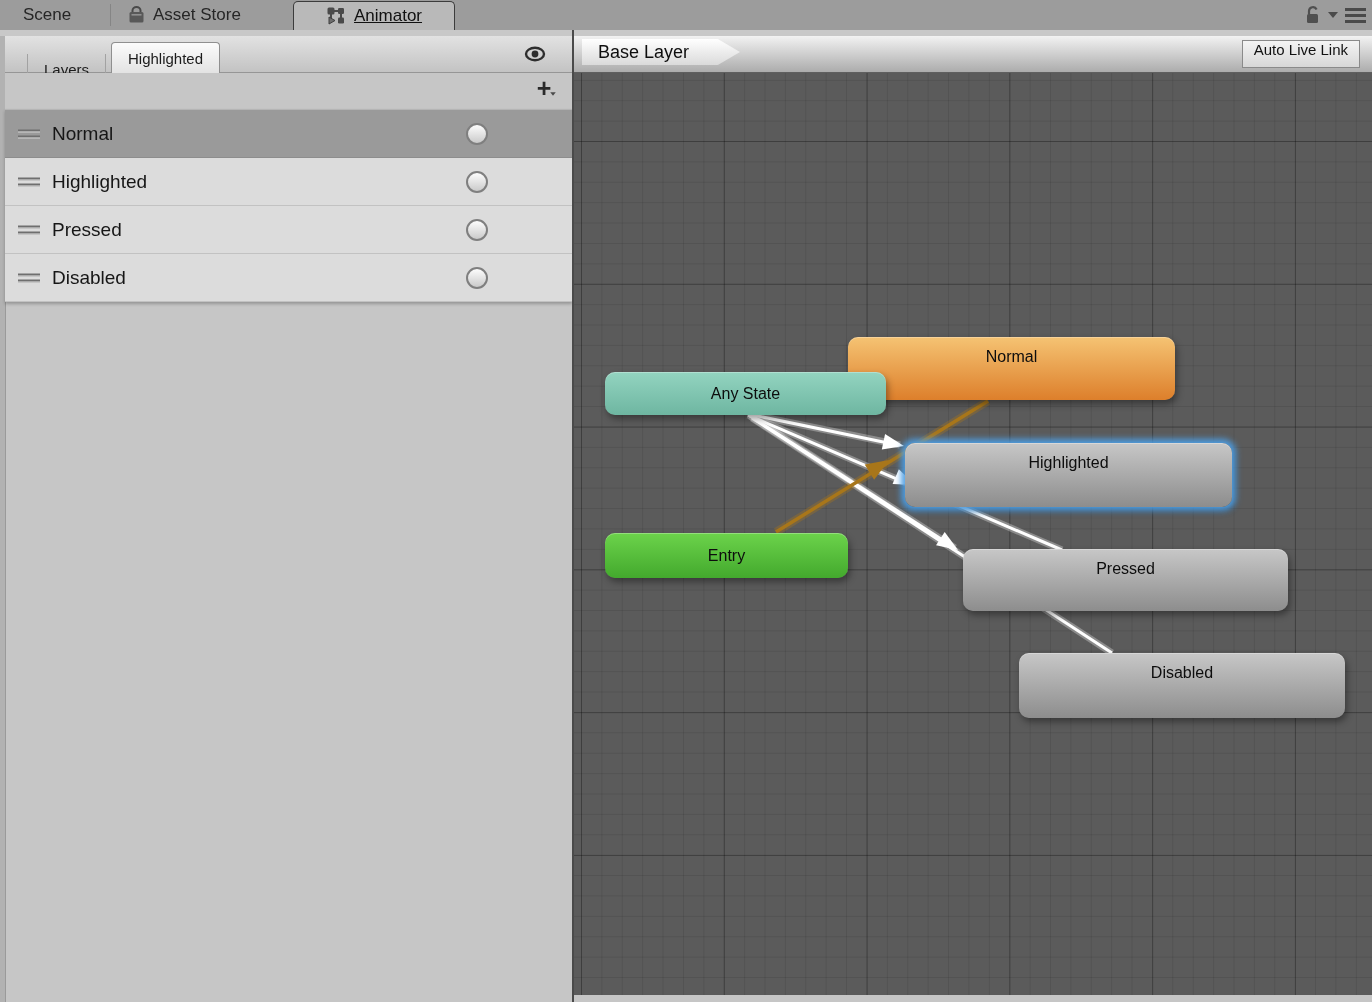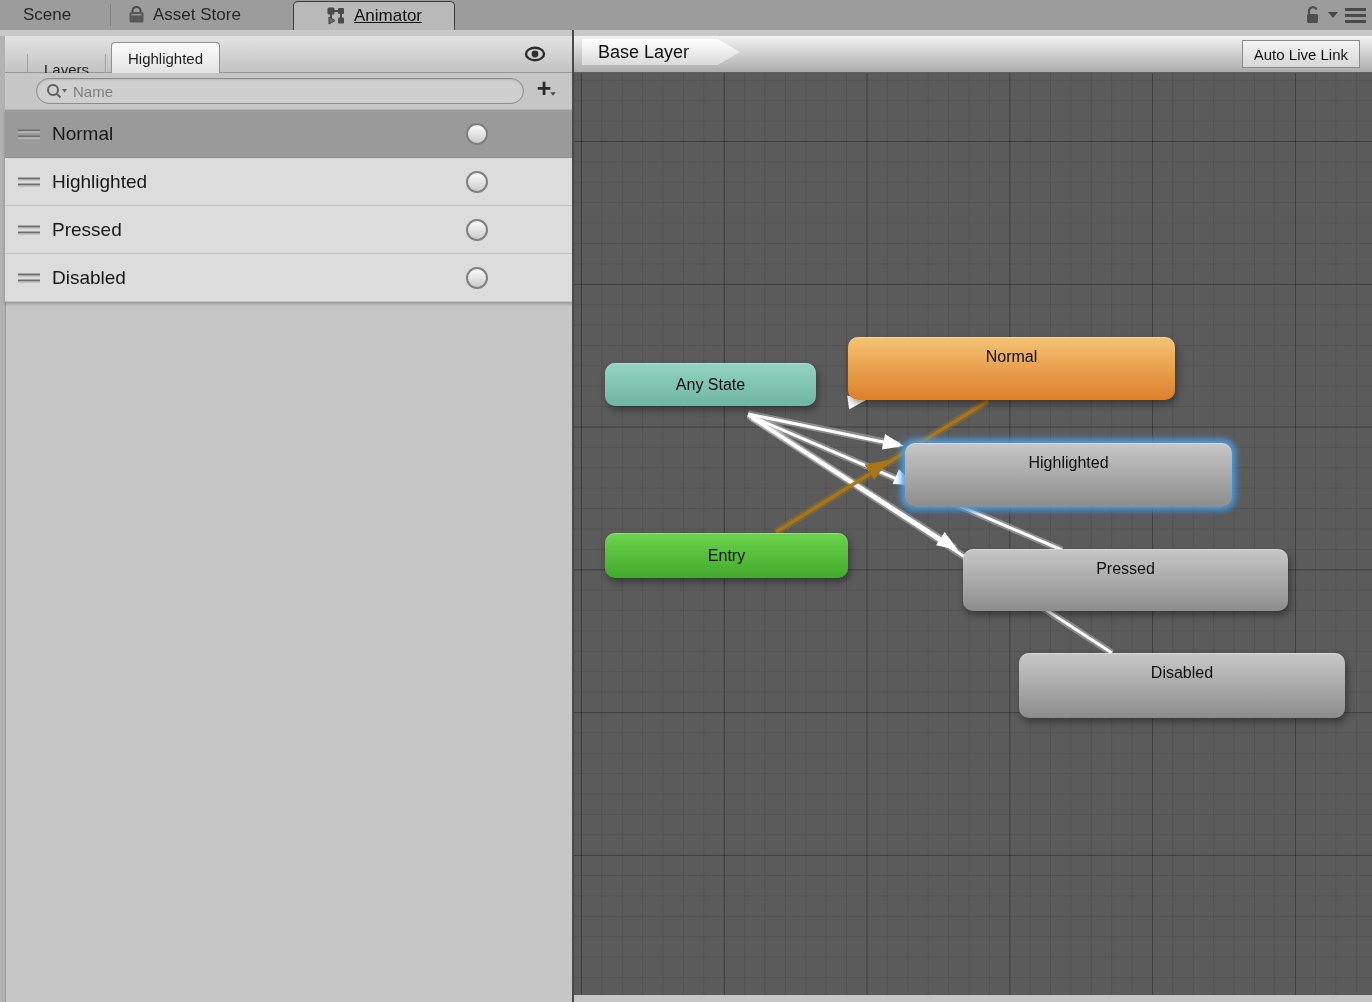--- a/index.html
+++ b/index.html
@@ -60,8 +60,8 @@
   .crumb{position:absolute;left:8px;top:3px;height:26px;width:158px;background:linear-gradient(#FFFFFF,#DADADA);
       clip-path:polygon(0 0,86% 0,100% 50%,86% 100%,0 100%);display:flex;align-items:center;padding-left:16px;
       font-size:18px;color:#0E0E0E;box-sizing:border-box;filter:drop-shadow(1px 1px 1px rgba(0,0,0,0.25));}
-  .live-link{position:absolute;right:12px;top:4px;height:28px;padding:12px 11px;background:linear-gradient(#F4F4F4,#D7D7D7);
-      border:1px solid #8A8A8A;display:flex;align-items:center;font-size:15px;color:#111;box-sizing:border-box;}
+  .live-link{position:absolute;right:12px;top:4px;height:28px;padding:0 11px;background:linear-gradient(#F4F4F4,#D7D7D7);
+      border:1px solid #8A8A8A;display:flex;font-size:15px;color:#111;box-sizing:border-box;}
   
   .graph{position:absolute;left:0;top:37px;width:798px;height:922px;background-color:#5B5B5B;
      background-image:

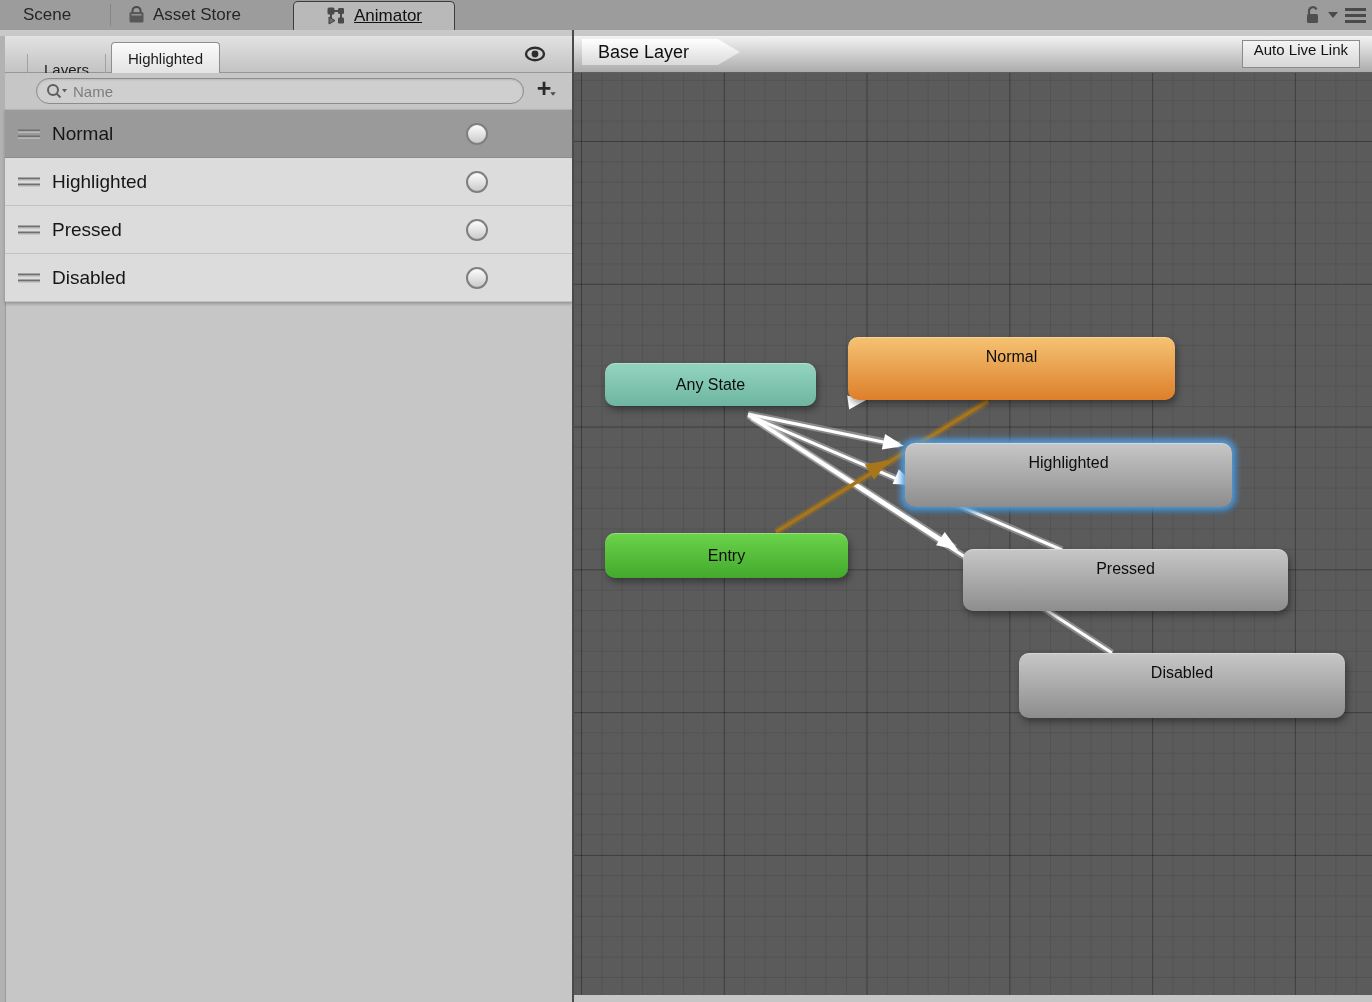--- a/index.html
+++ b/index.html
@@ -151,16 +151,6 @@
   </div>
 
   <div class="search-row">
-    <div class="search-pill">
-      <span class="mag">
-        <svg width="24" height="18" viewBox="0 0 24 18">
-            <circle cx="8" cy="8" r="5" fill="none" stroke="#5E5E5E" stroke-width="2"></circle>
-            <line x1="11.6" y1="11.6" x2="15.5" y2="15.5" stroke="#5E5E5E" stroke-width="2"></line>
-            <path d="M17 7 l5 0 l-2.5 3.4 Z" fill="#5E5E5E"></path>
-          </svg>
-      </span>
-      <input type="text" readonly="" placeholder="Name" style="">
-    </div>
     <div class="plus-btn">
       <span>+</span>
       <span class="caret"></span>

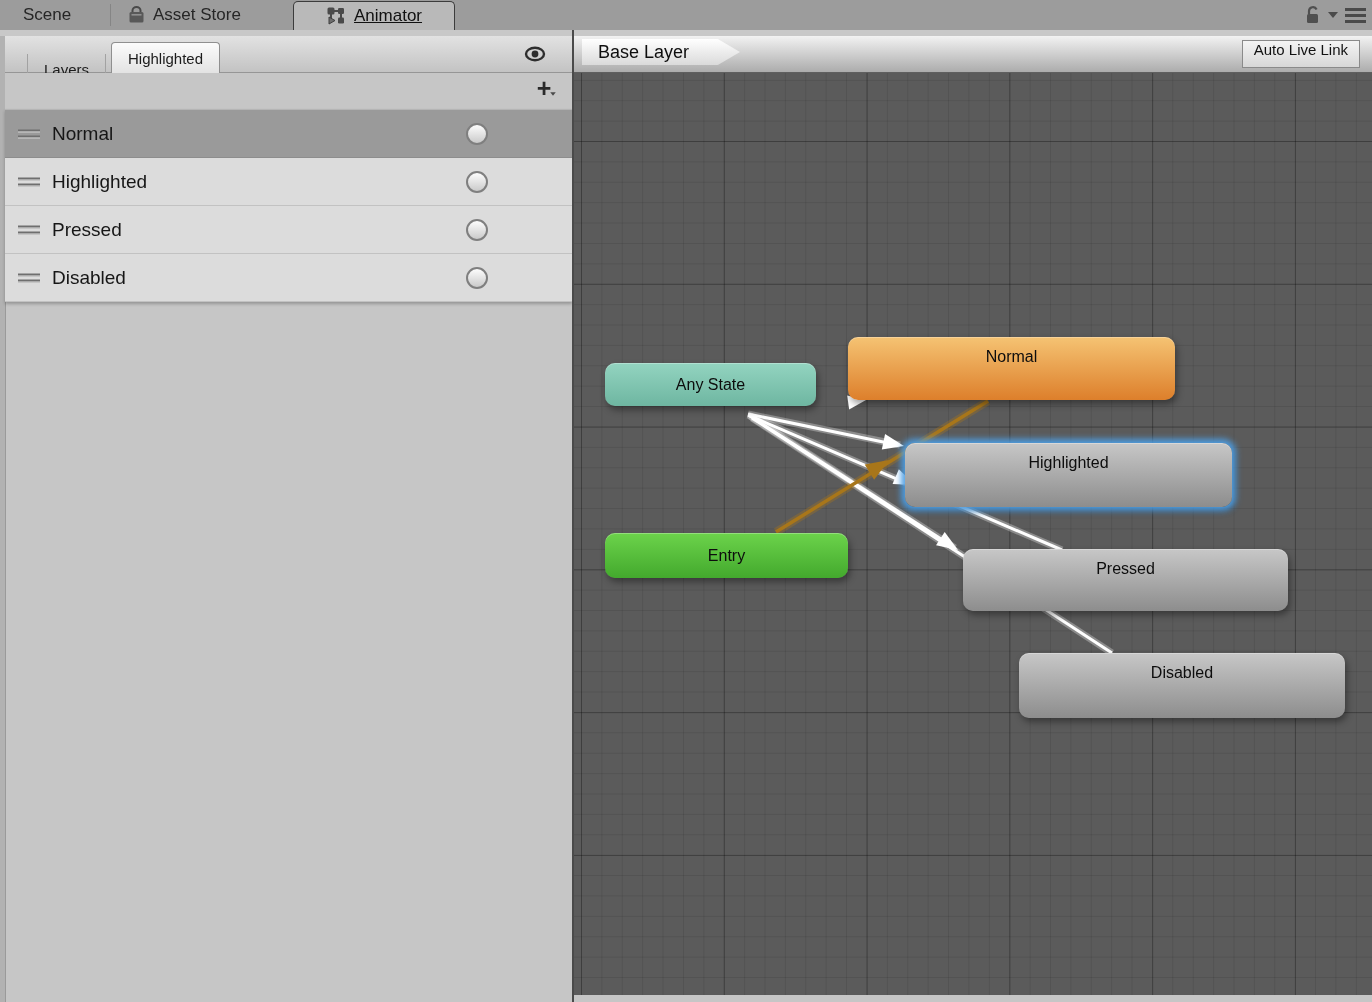--- a/index.html
+++ b/index.html
@@ -238,7 +238,7 @@
     <div class="node n-green" style="left:31px;top:460px;width:243px;height:45px">
       <span>Entry</span>
     </div>
-    <div class="node n-teal" style="left:31px;top:290px;width:211px;height:43px">
+    <div class="node n-teal" style="left:31px;top:299px;width:281px;height:43px">
       <span>Any State</span>
     </div>
     <div class="node tall n-gray" style="left:389px;top:476px;width:325px;height:62px">

